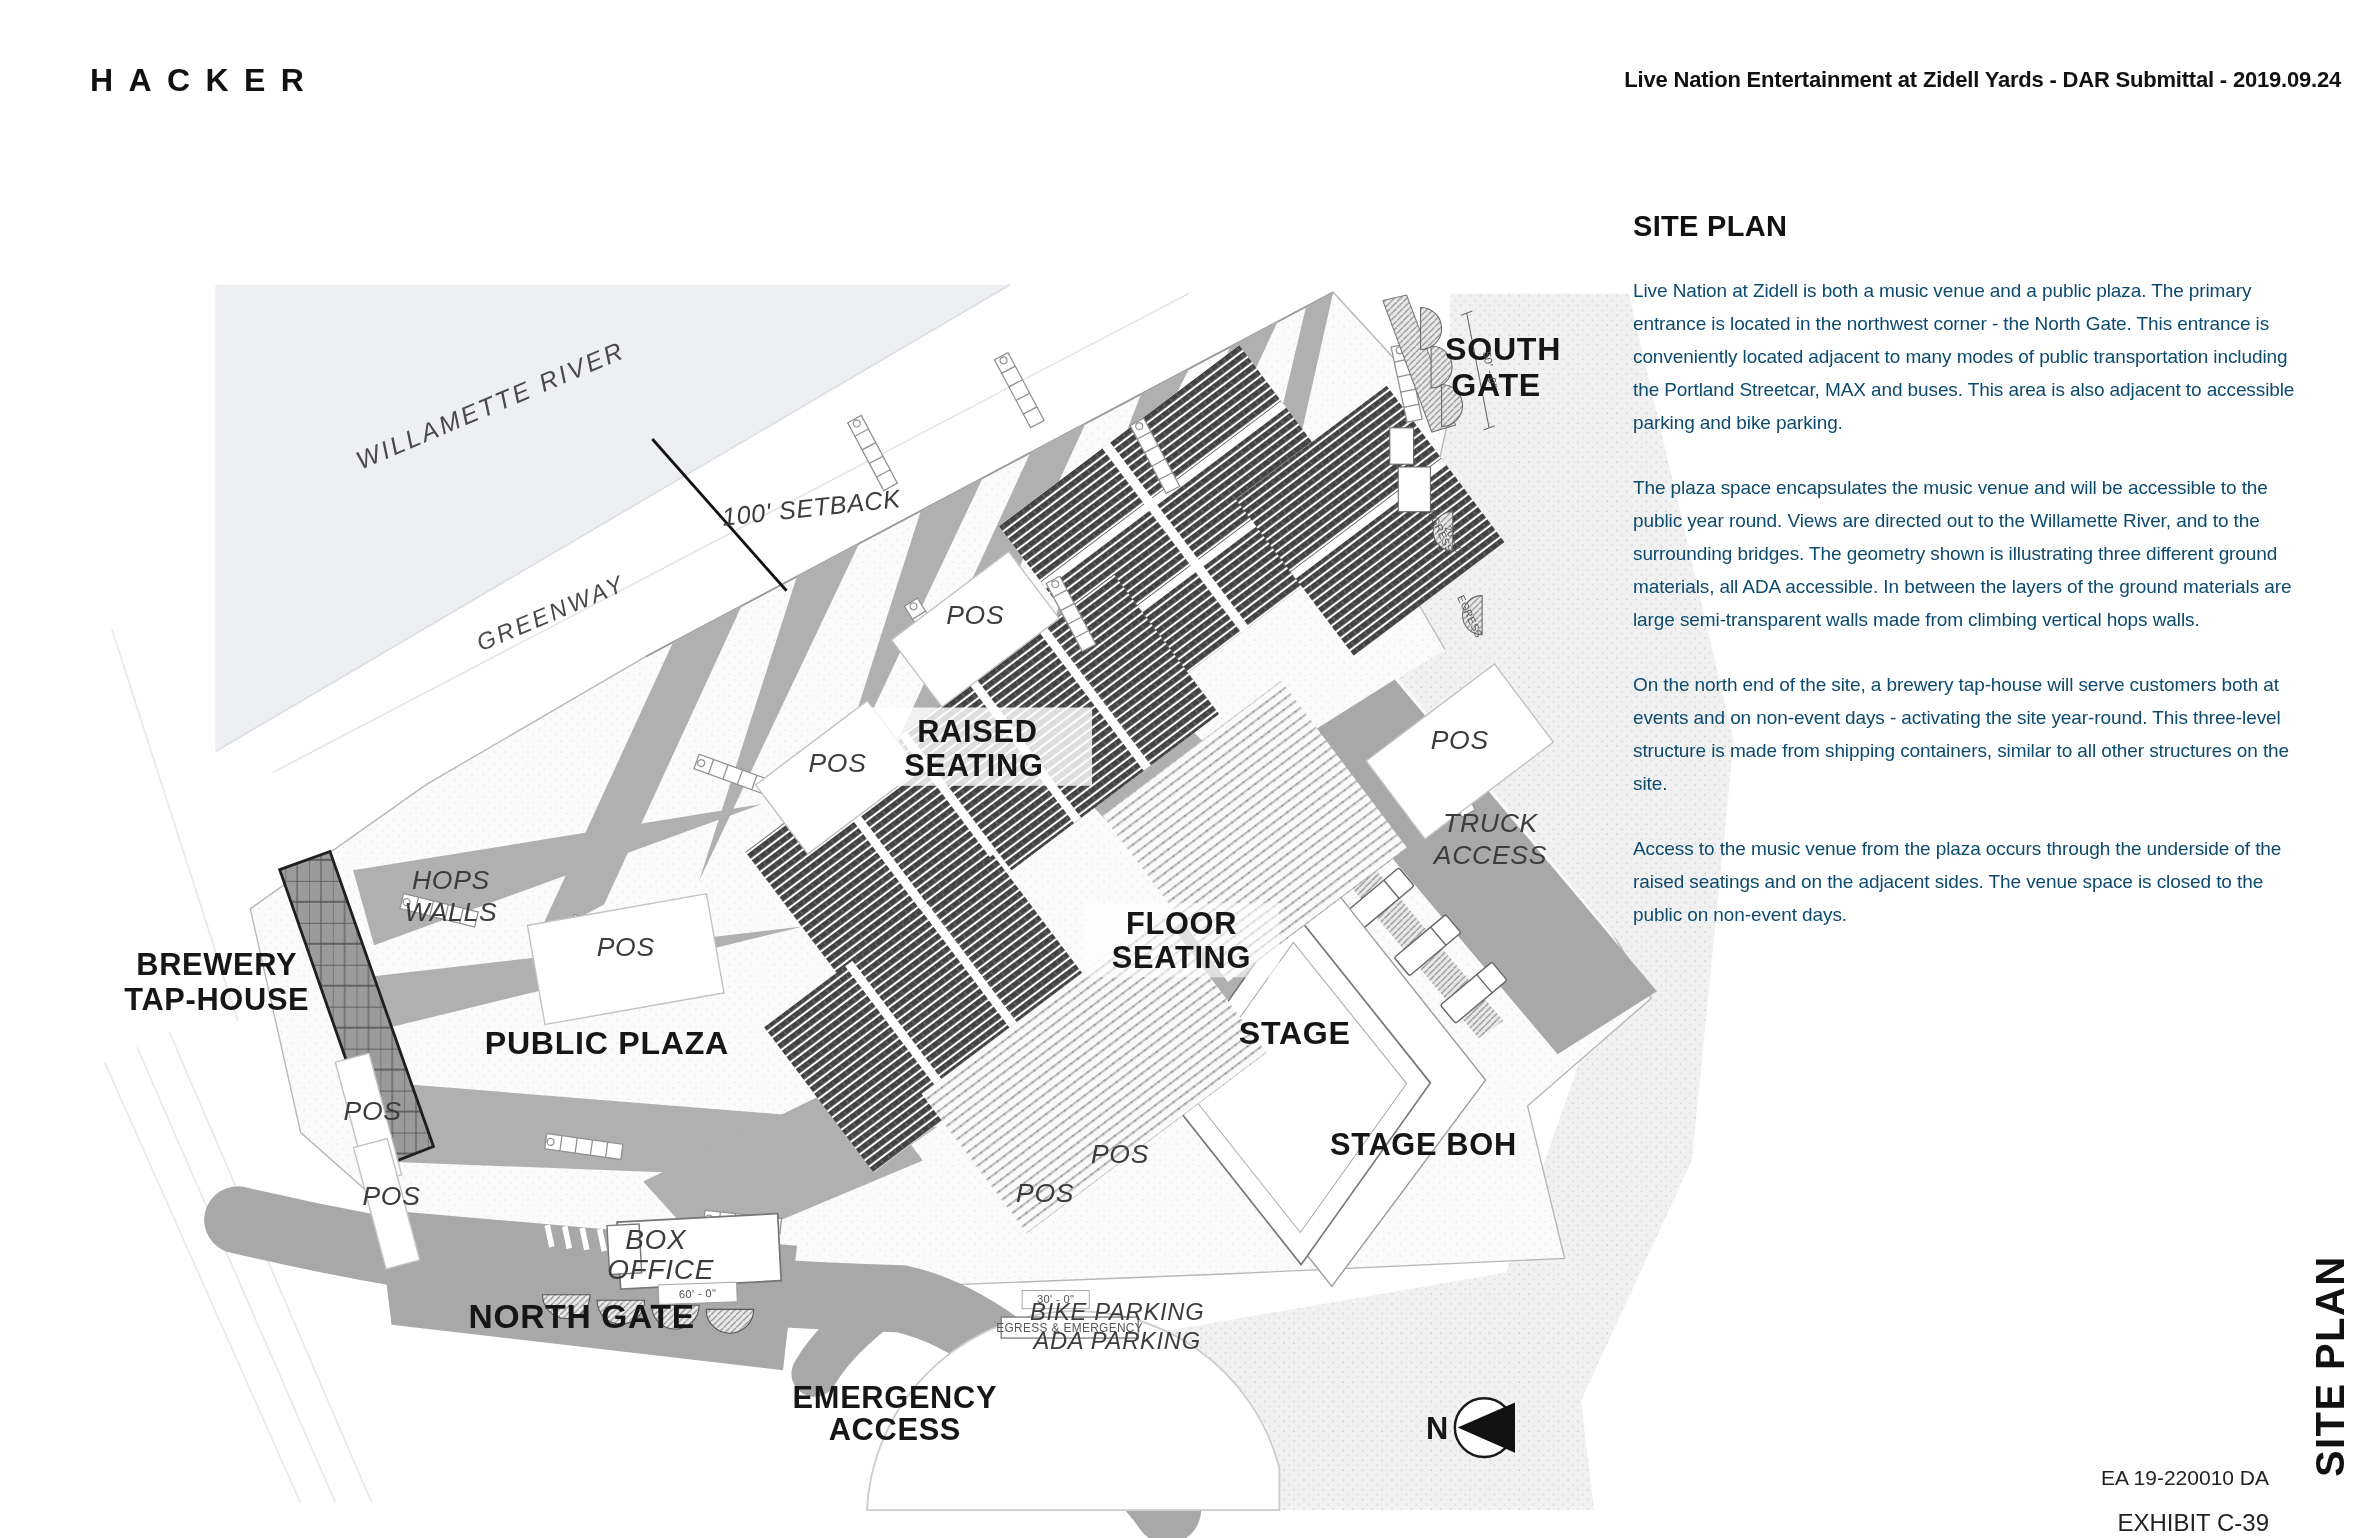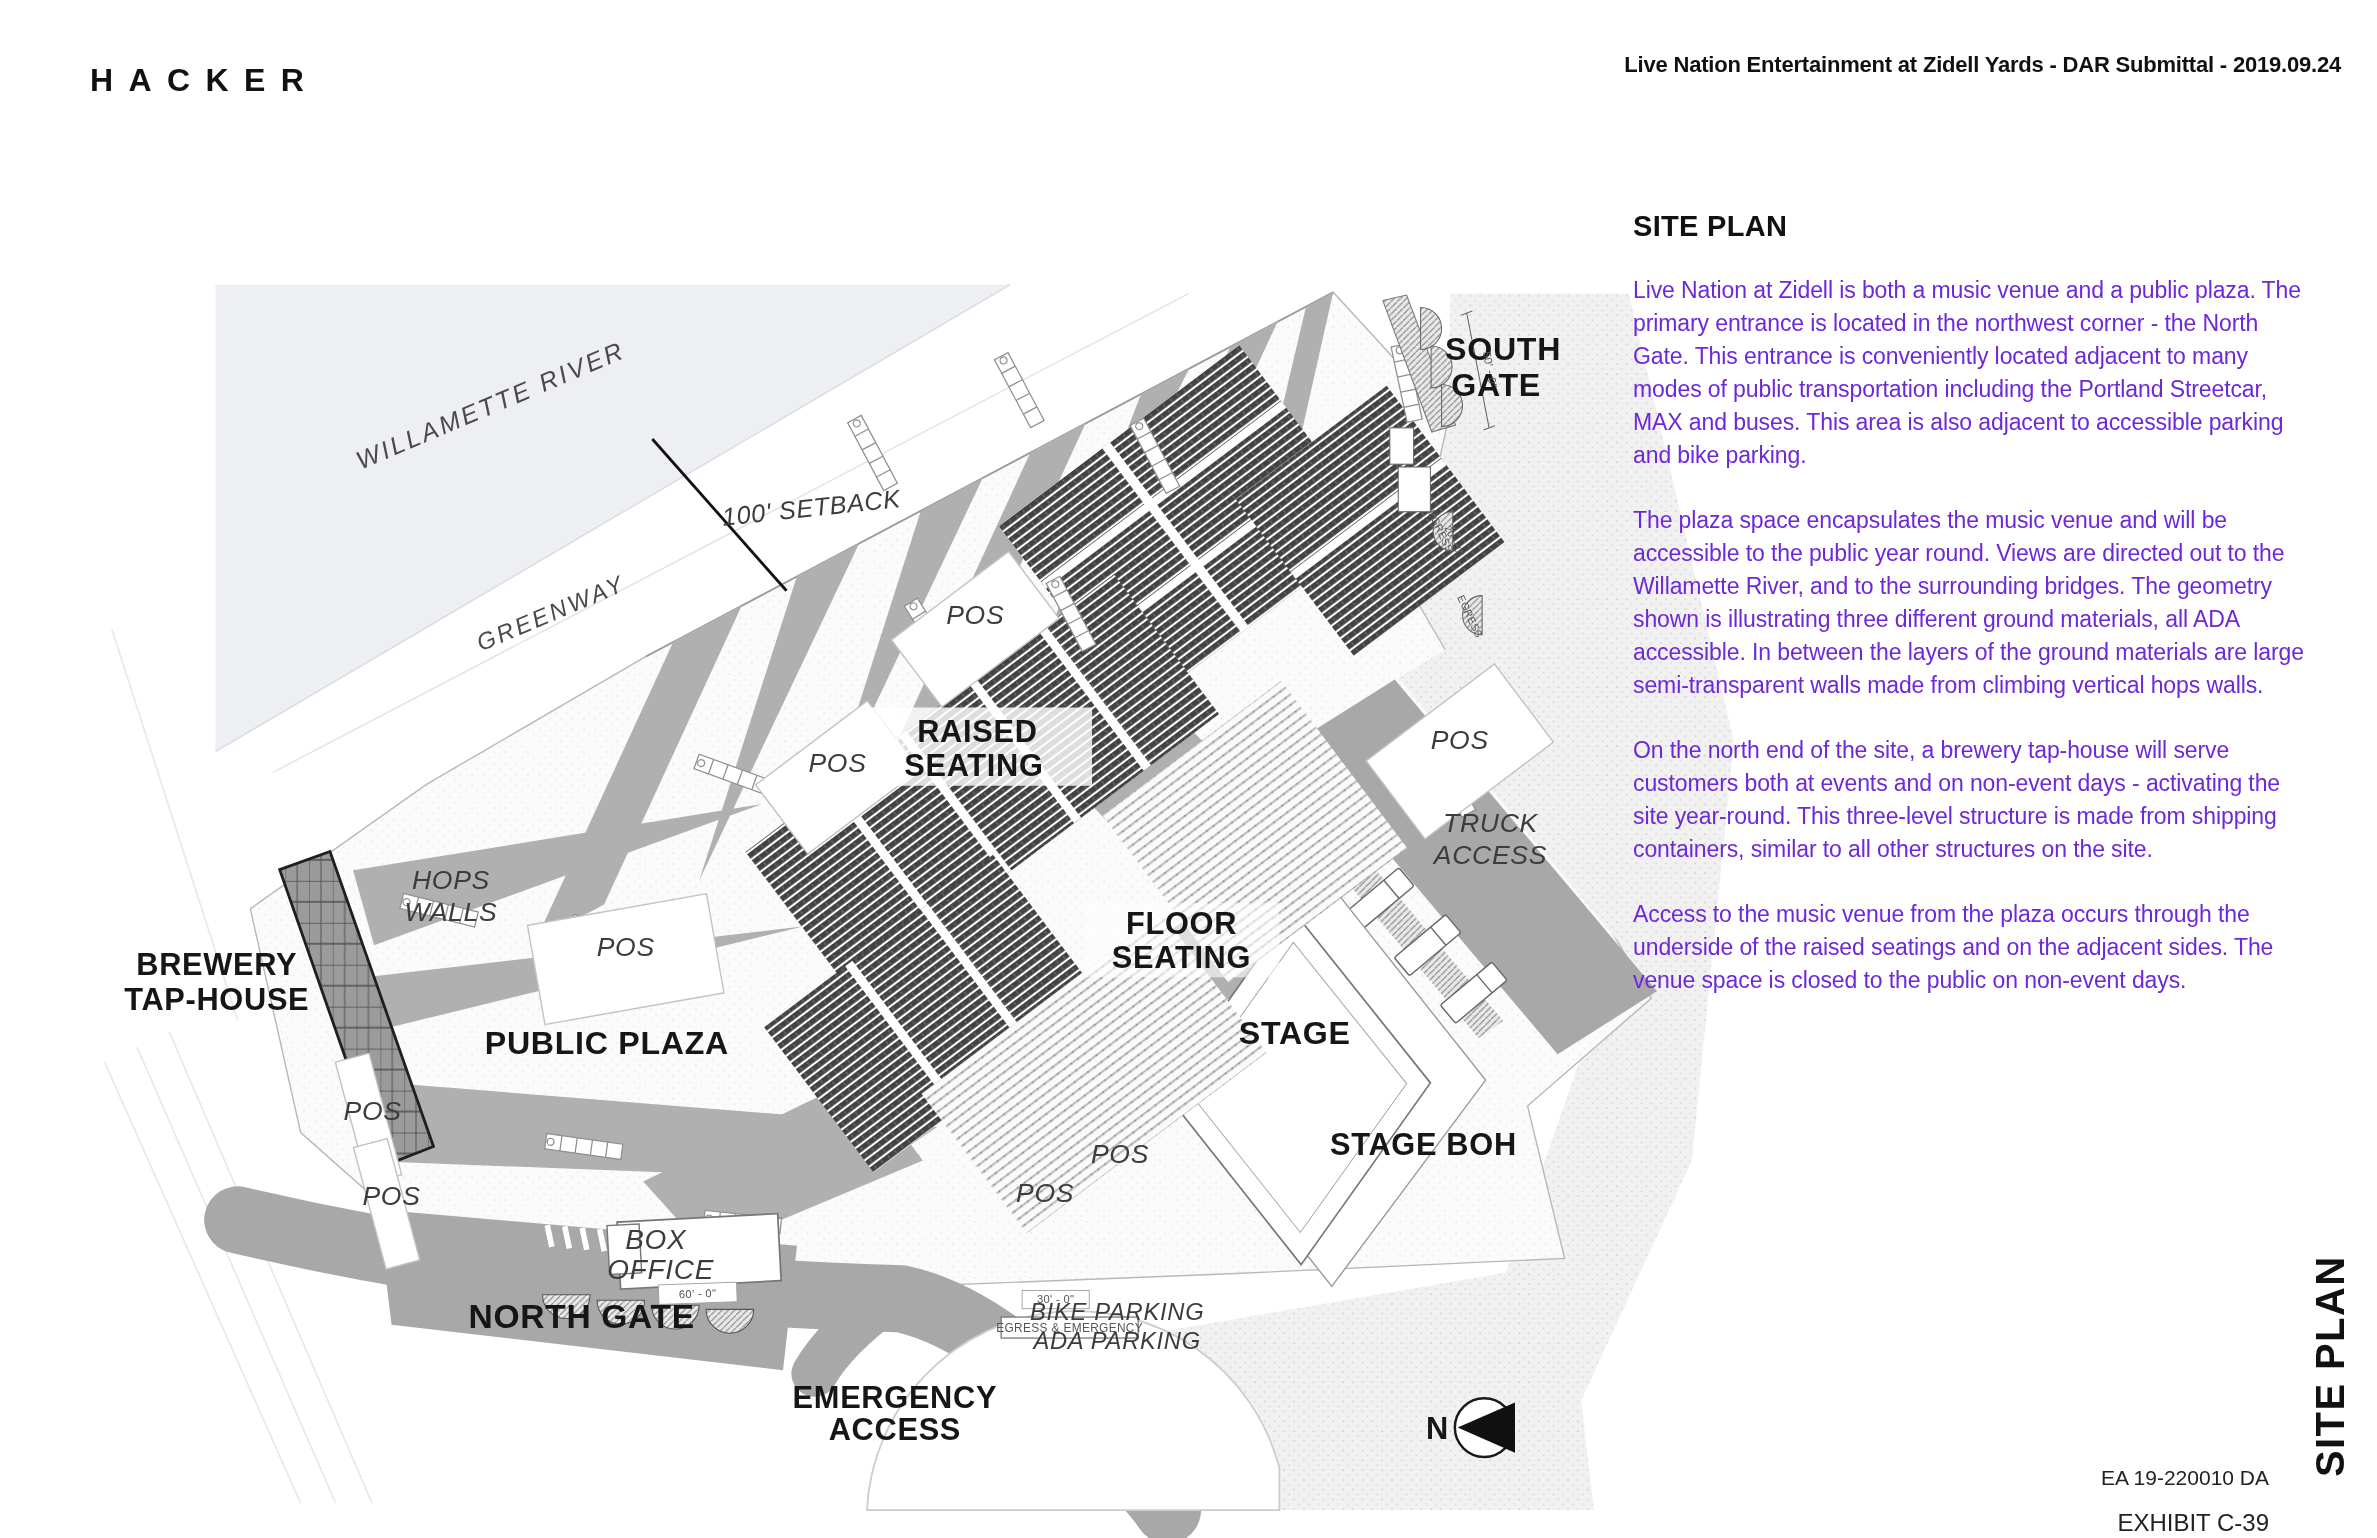--- a/index.html
+++ b/index.html
@@ -7,7 +7,7 @@
        font-family:"Liberation Sans",sans-serif;color:#1a1a1a;}
   .abs{position:absolute;}
   #logo{left:70px;top:62px;font-size:32px;font-weight:700;letter-spacing:15.4px;color:#111;margin-left:20px;}
-  #doc-title{right:36px;top:52px;font-size:22px;font-weight:600;letter-spacing:-0.2px;color:#111;}
+  #doc-title{right:36px;top:67px;font-size:22px;font-weight:600;letter-spacing:-0.2px;color:#111;}
   #sidebar{left:1633px;top:210px;width:673px;}
   #sidebar h1{font-size:29px;font-weight:700;letter-spacing:0.3px;margin:0 0 31px 0;color:#111;}
   #sidebar p{font-size:23px;line-height:33px;letter-spacing:-0.1px;margin:0 0 32px 0;color:#6d28d9;font-weight:400;}

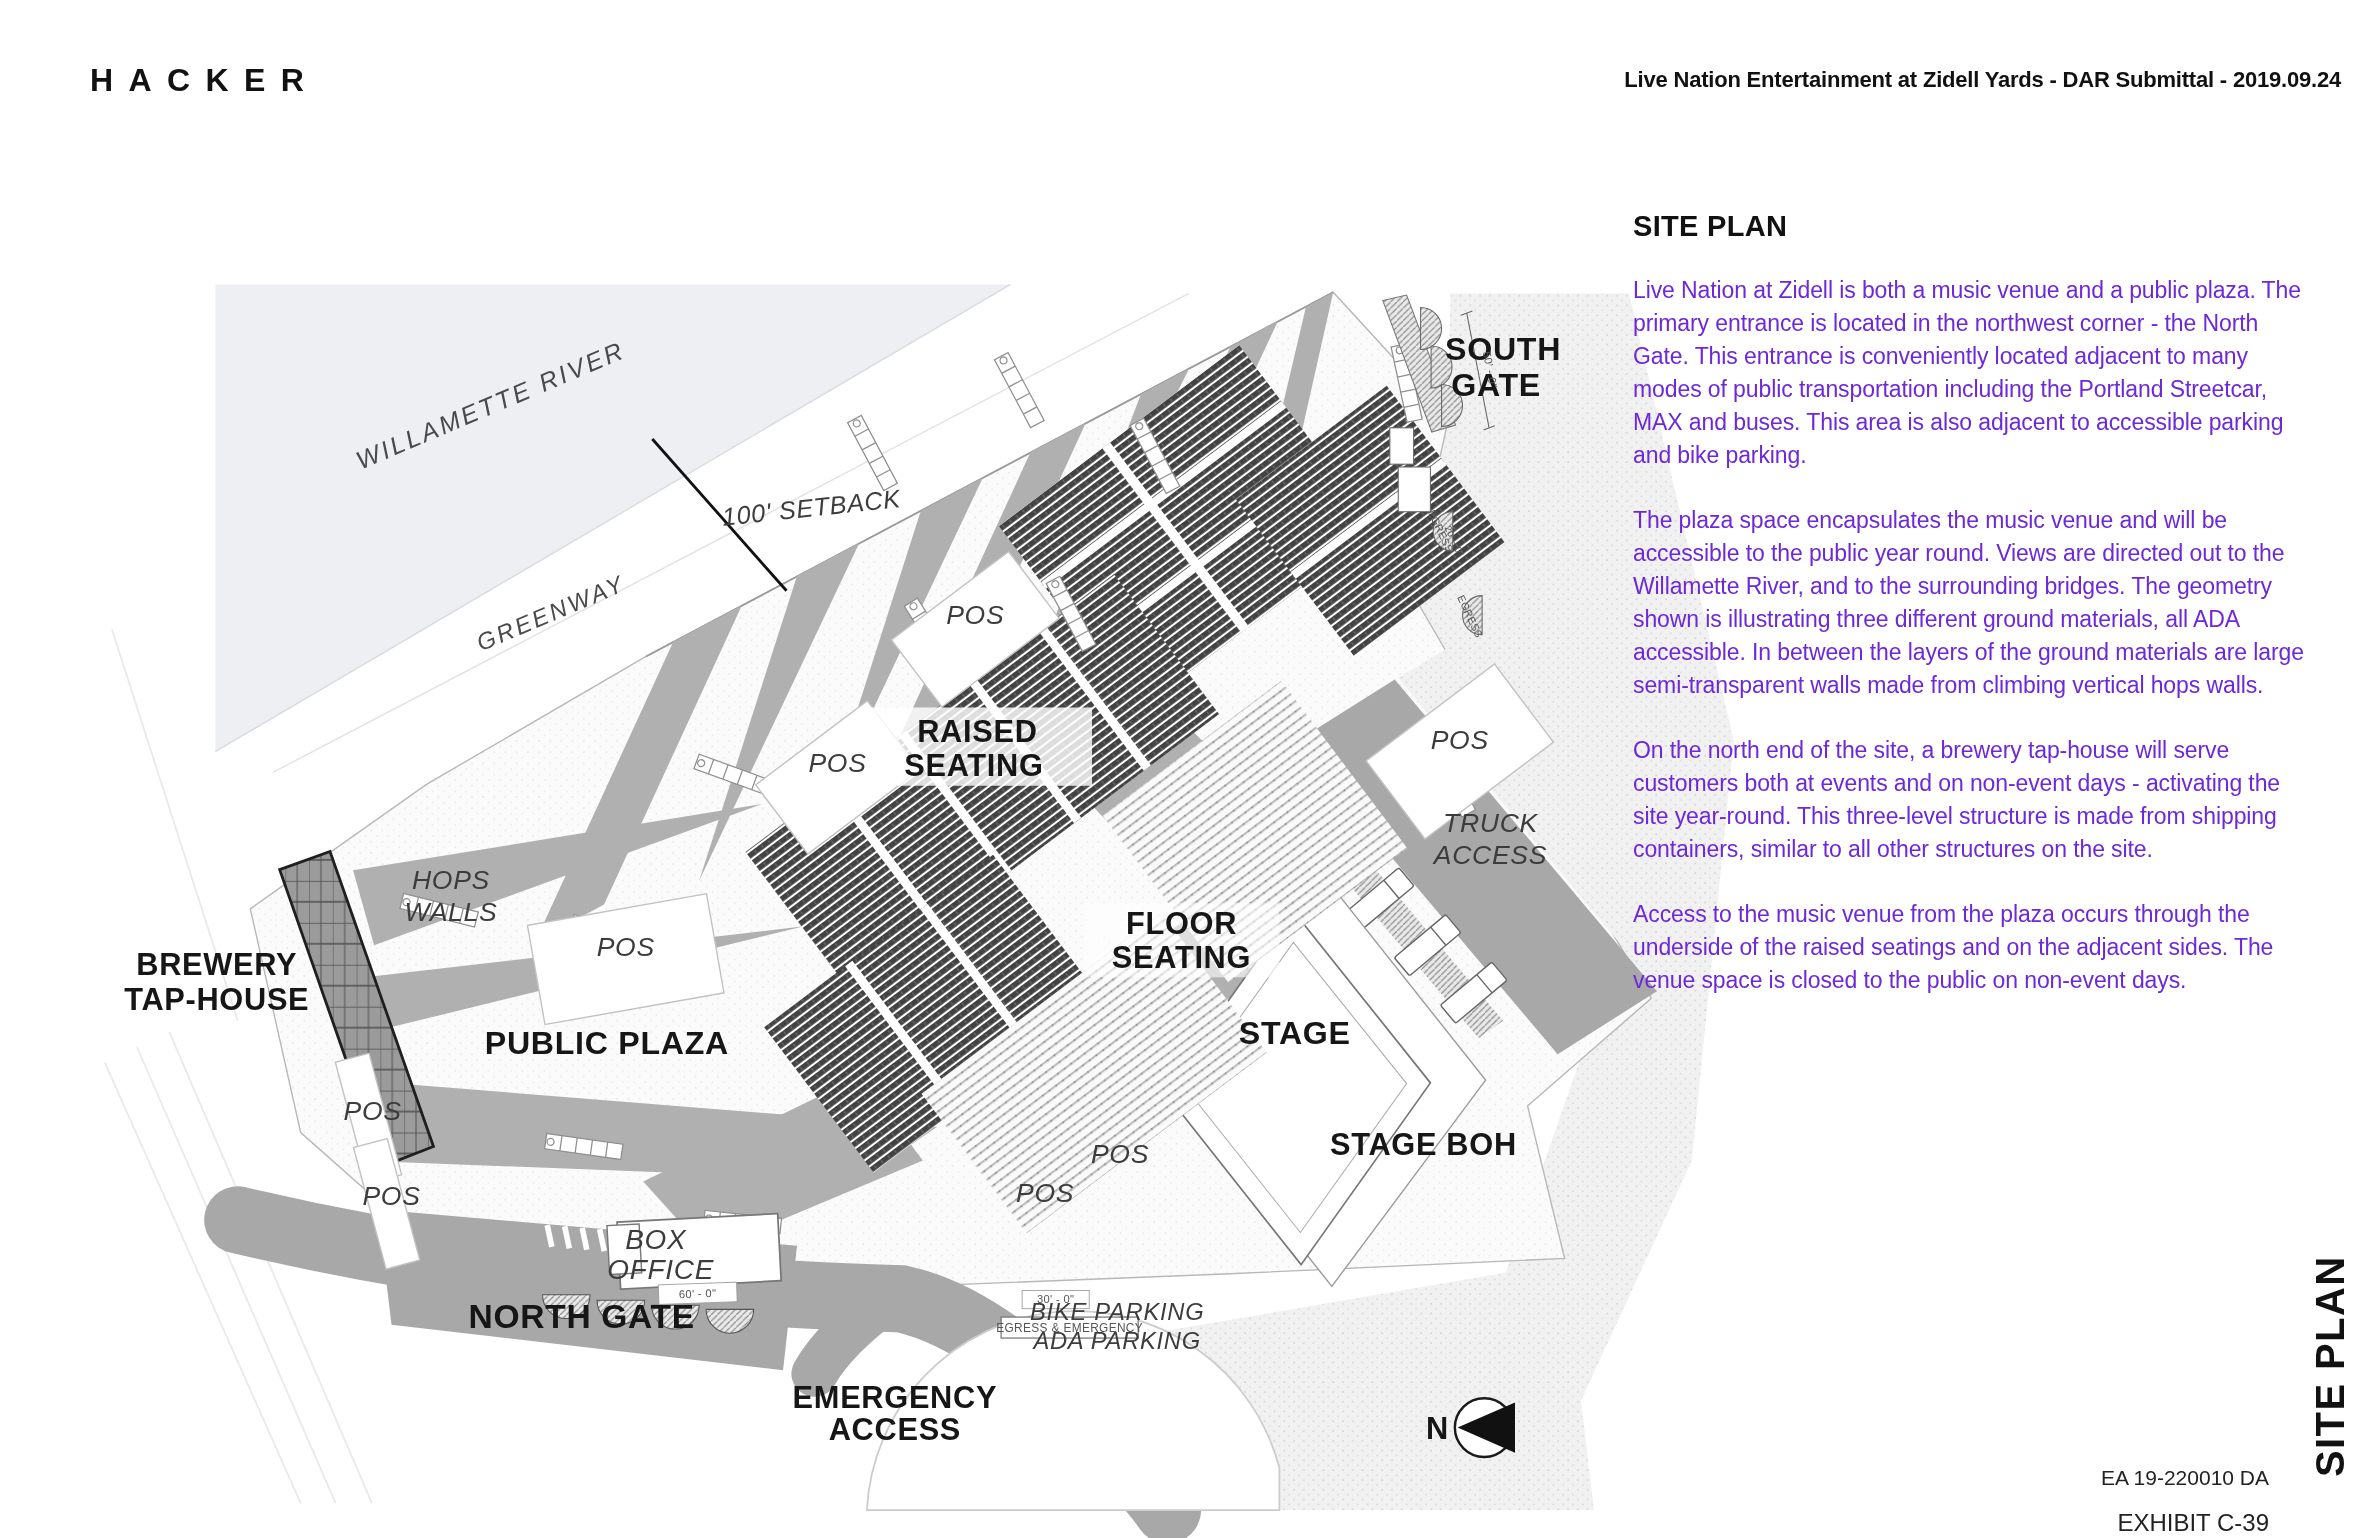--- a/index.html
+++ b/index.html
@@ -10,7 +10,7 @@
   #doc-title{right:36px;top:67px;font-size:22px;font-weight:600;letter-spacing:-0.2px;color:#111;}
   #sidebar{left:1633px;top:210px;width:673px;}
   #sidebar h1{font-size:29px;font-weight:700;letter-spacing:0.3px;margin:0 0 31px 0;color:#111;}
-  #sidebar p{font-size:23px;line-height:33px;letter-spacing:-0.1px;margin:0 0 32px 0;color:#6d28d9;font-weight:400;}
+  #sidebar p{font-size:19px;line-height:33px;letter-spacing:-0.1px;margin:0 0 32px 0;color:#0c4a6e;font-weight:400;}
   #case-no{right:108px;top:1466px;font-size:21px;color:#222;text-align:center;}
   #exhibit{right:108px;top:1509px;font-size:24px;color:#222;text-align:right;}
   #tab-vertical{left:2308px;top:1270px;height:207px;writing-mode:vertical-rl;transform:rotate(180deg);

